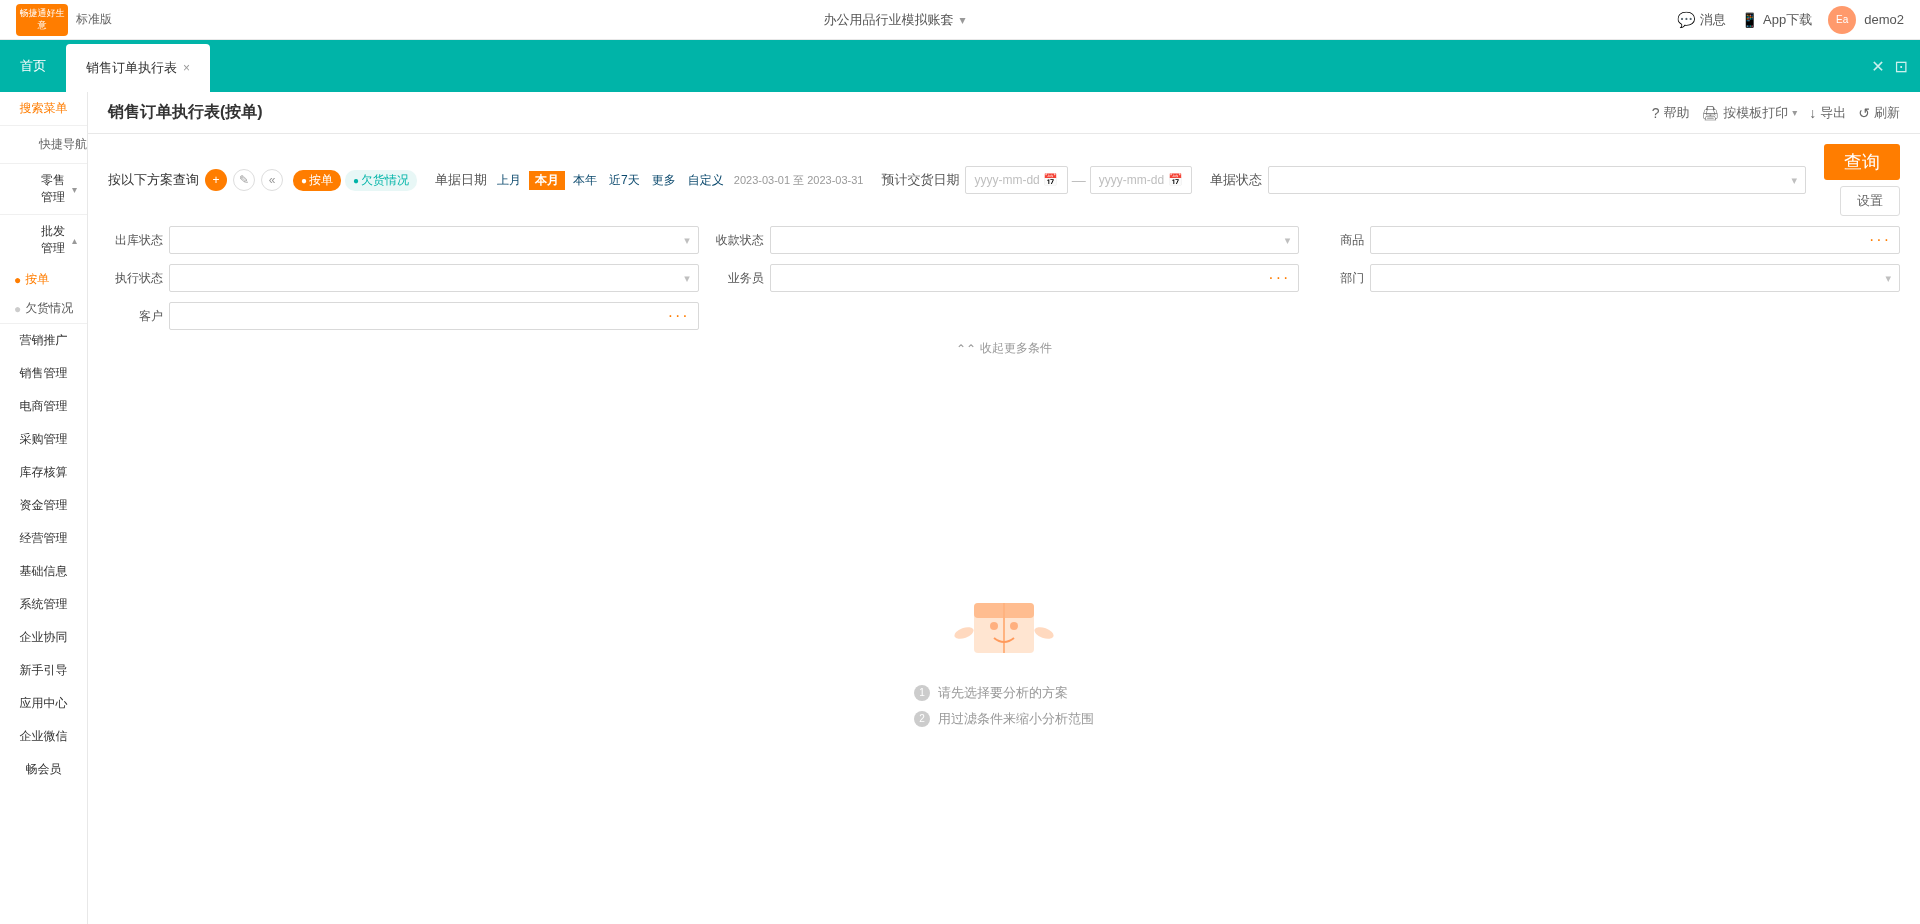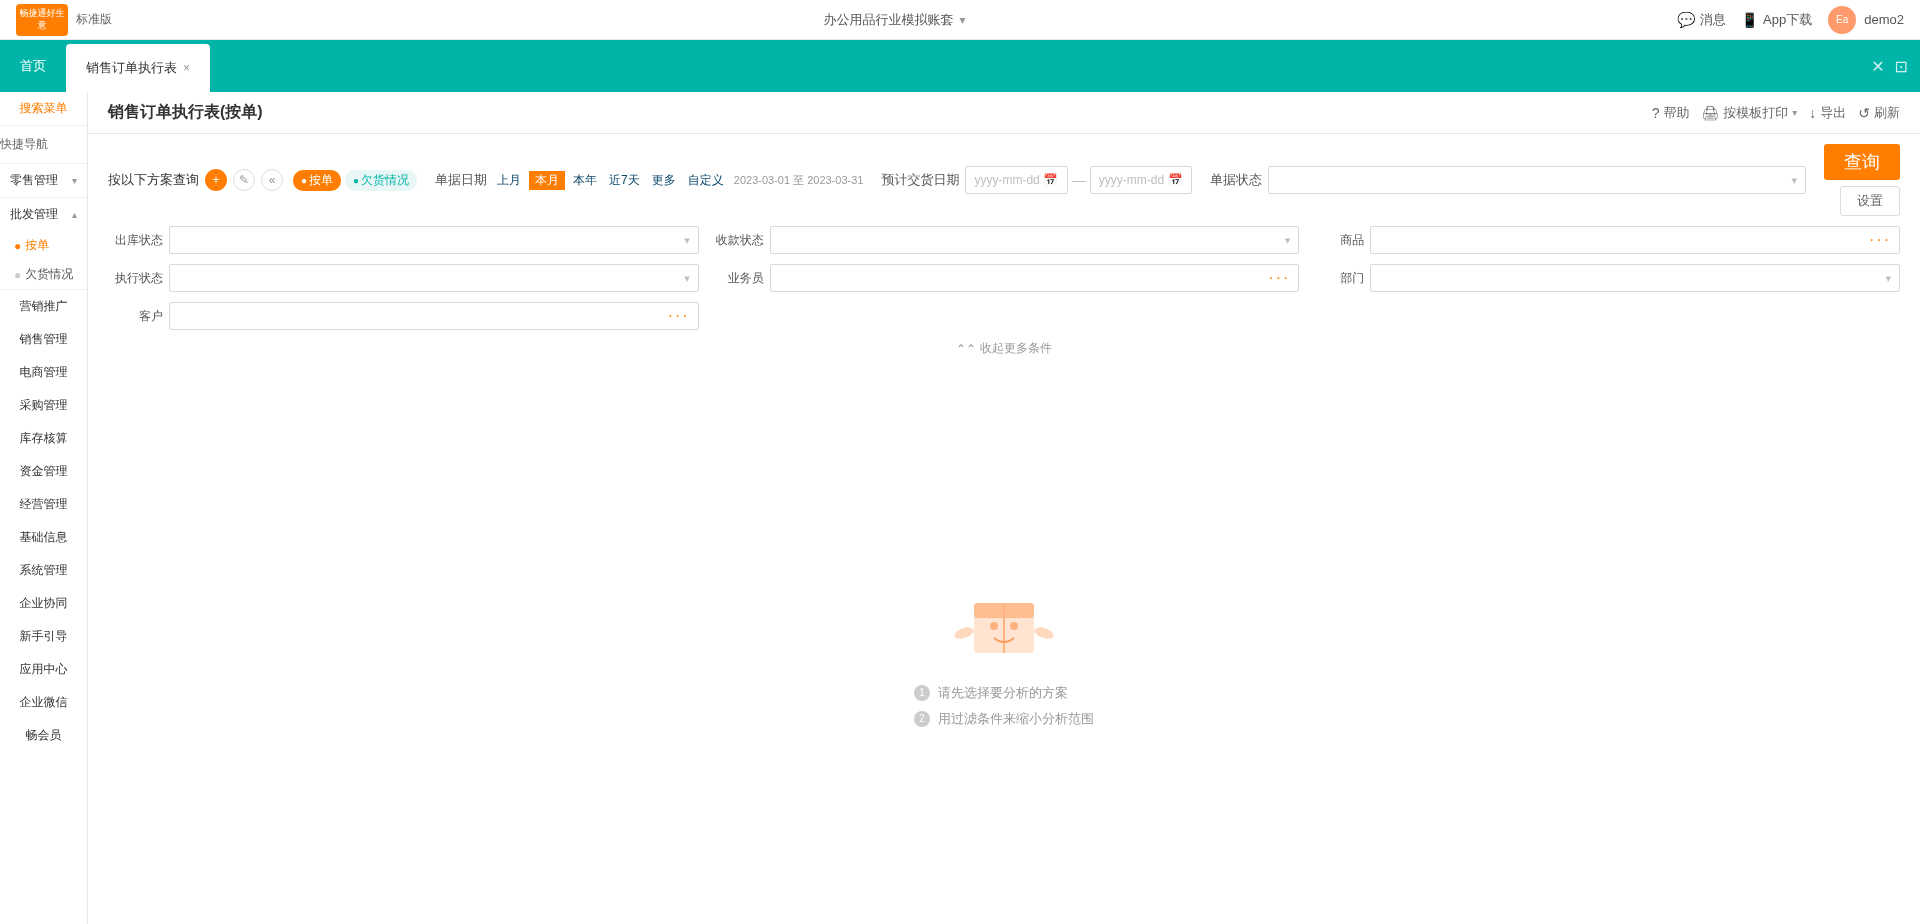--- a/index.html
+++ b/index.html
@@ -32,7 +32,7 @@
     .sidebar-search { padding: 8px; border-bottom: 1px solid #f0f0f0; }
     .sidebar-search-label { font-size: 12px; color: #ff7d00; text-align: center; cursor: pointer; }
     .sidebar-nav { padding: 6px 0; border-bottom: 1px solid #f0f0f0; }
-    .sidebar-nav-label { font-size: 12px; color: #666; text-align: left; padding: 4px 0; cursor: pointer; }
+    .sidebar-nav-label { font-size: 12px; color: #666; text-align: right; padding: 4px 0; cursor: pointer; }
     .sidebar-section { border-bottom: 1px solid #f0f0f0; }
     .sidebar-section-item { display: flex; align-items: center; justify-content: space-between; padding: 8px 10px; cursor: pointer; }
     .sidebar-section-label { font-size: 12px; color: #333; }

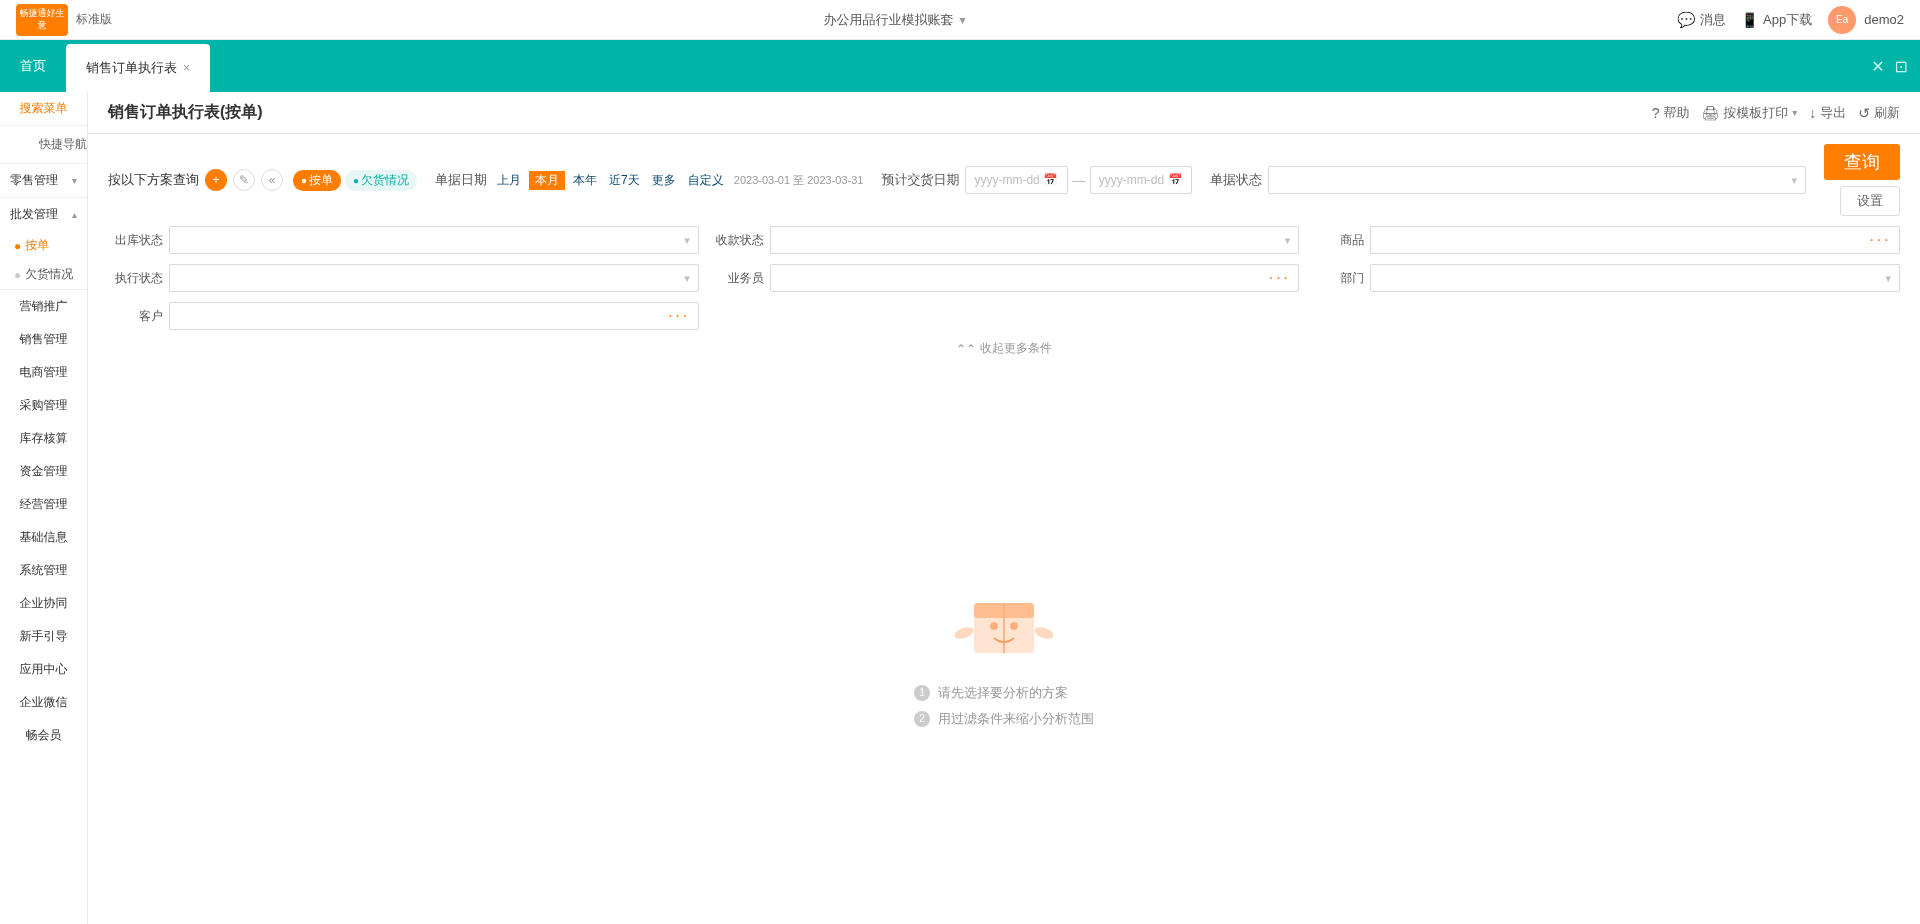--- a/index.html
+++ b/index.html
@@ -34,7 +34,7 @@
     .sidebar-nav { padding: 6px 0; border-bottom: 1px solid #f0f0f0; }
     .sidebar-nav-label { font-size: 12px; color: #666; text-align: right; padding: 4px 0; cursor: pointer; }
     .sidebar-section { border-bottom: 1px solid #f0f0f0; }
-    .sidebar-section-item { display: flex; align-items: center; justify-content: space-between; padding: 8px 10px; cursor: pointer; }
+    .sidebar-section-item { display: flex; align-items: center; justify-content: space-between; padding: 8px 10px; cursor: pointer; margin-left: 31px; }
     .sidebar-section-label { font-size: 12px; color: #333; }
     .sidebar-section-icon { font-size: 10px; color: #999; }
     .sidebar-sub-item { padding: 6px 10px 6px 14px; cursor: pointer; }

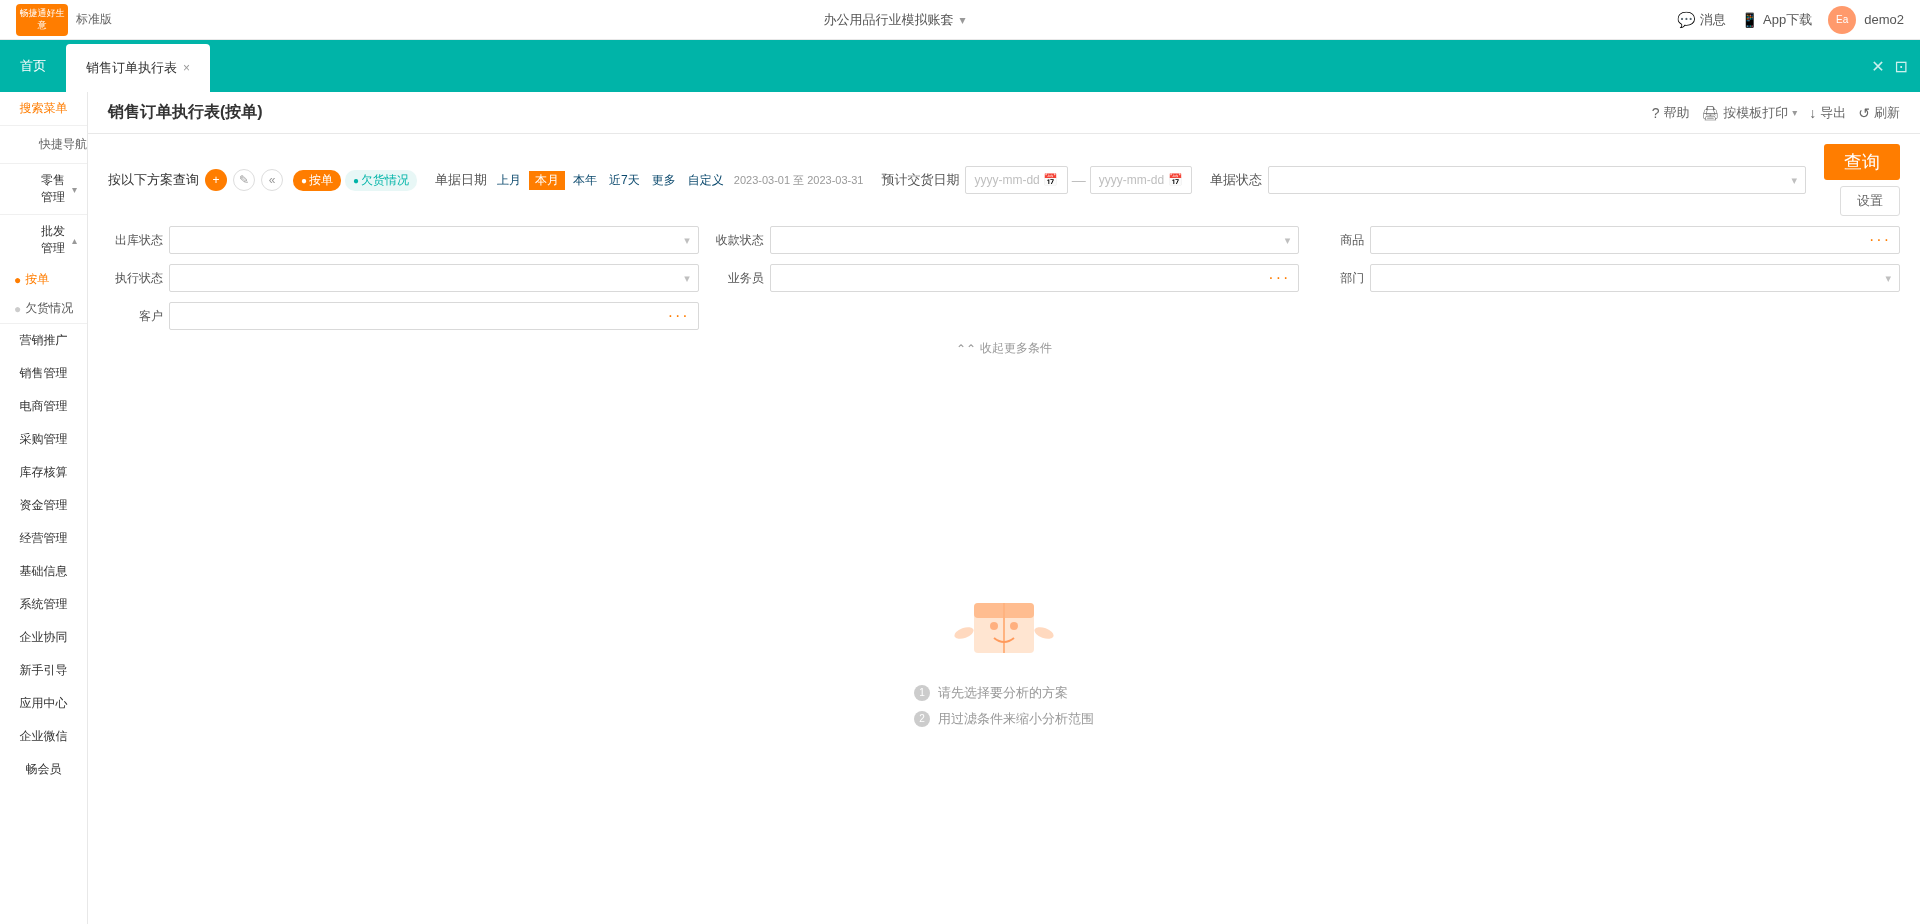--- a/index.html
+++ b/index.html
@@ -61,7 +61,7 @@
     
     .date-tabs { display: flex; gap: 4px; }
     .date-tab { font-size: 12px; color: #0c4a6e; cursor: pointer; padding: 1px 4px; }
-    .date-tab.active { background: #ff7d00; color: #fff; border-radius: 0; padding: 1px 6px; }
+    .date-tab.active { background: #ff7d00; color: #fff; border-radius: 0; padding: 1px 6px; font-weight: bold; }
 
     
     .btn-query { background: #ff7d00; color: #fff; border: none; border-radius: 3px; padding: 6px 20px; font-size: 18px; cursor: pointer; }

